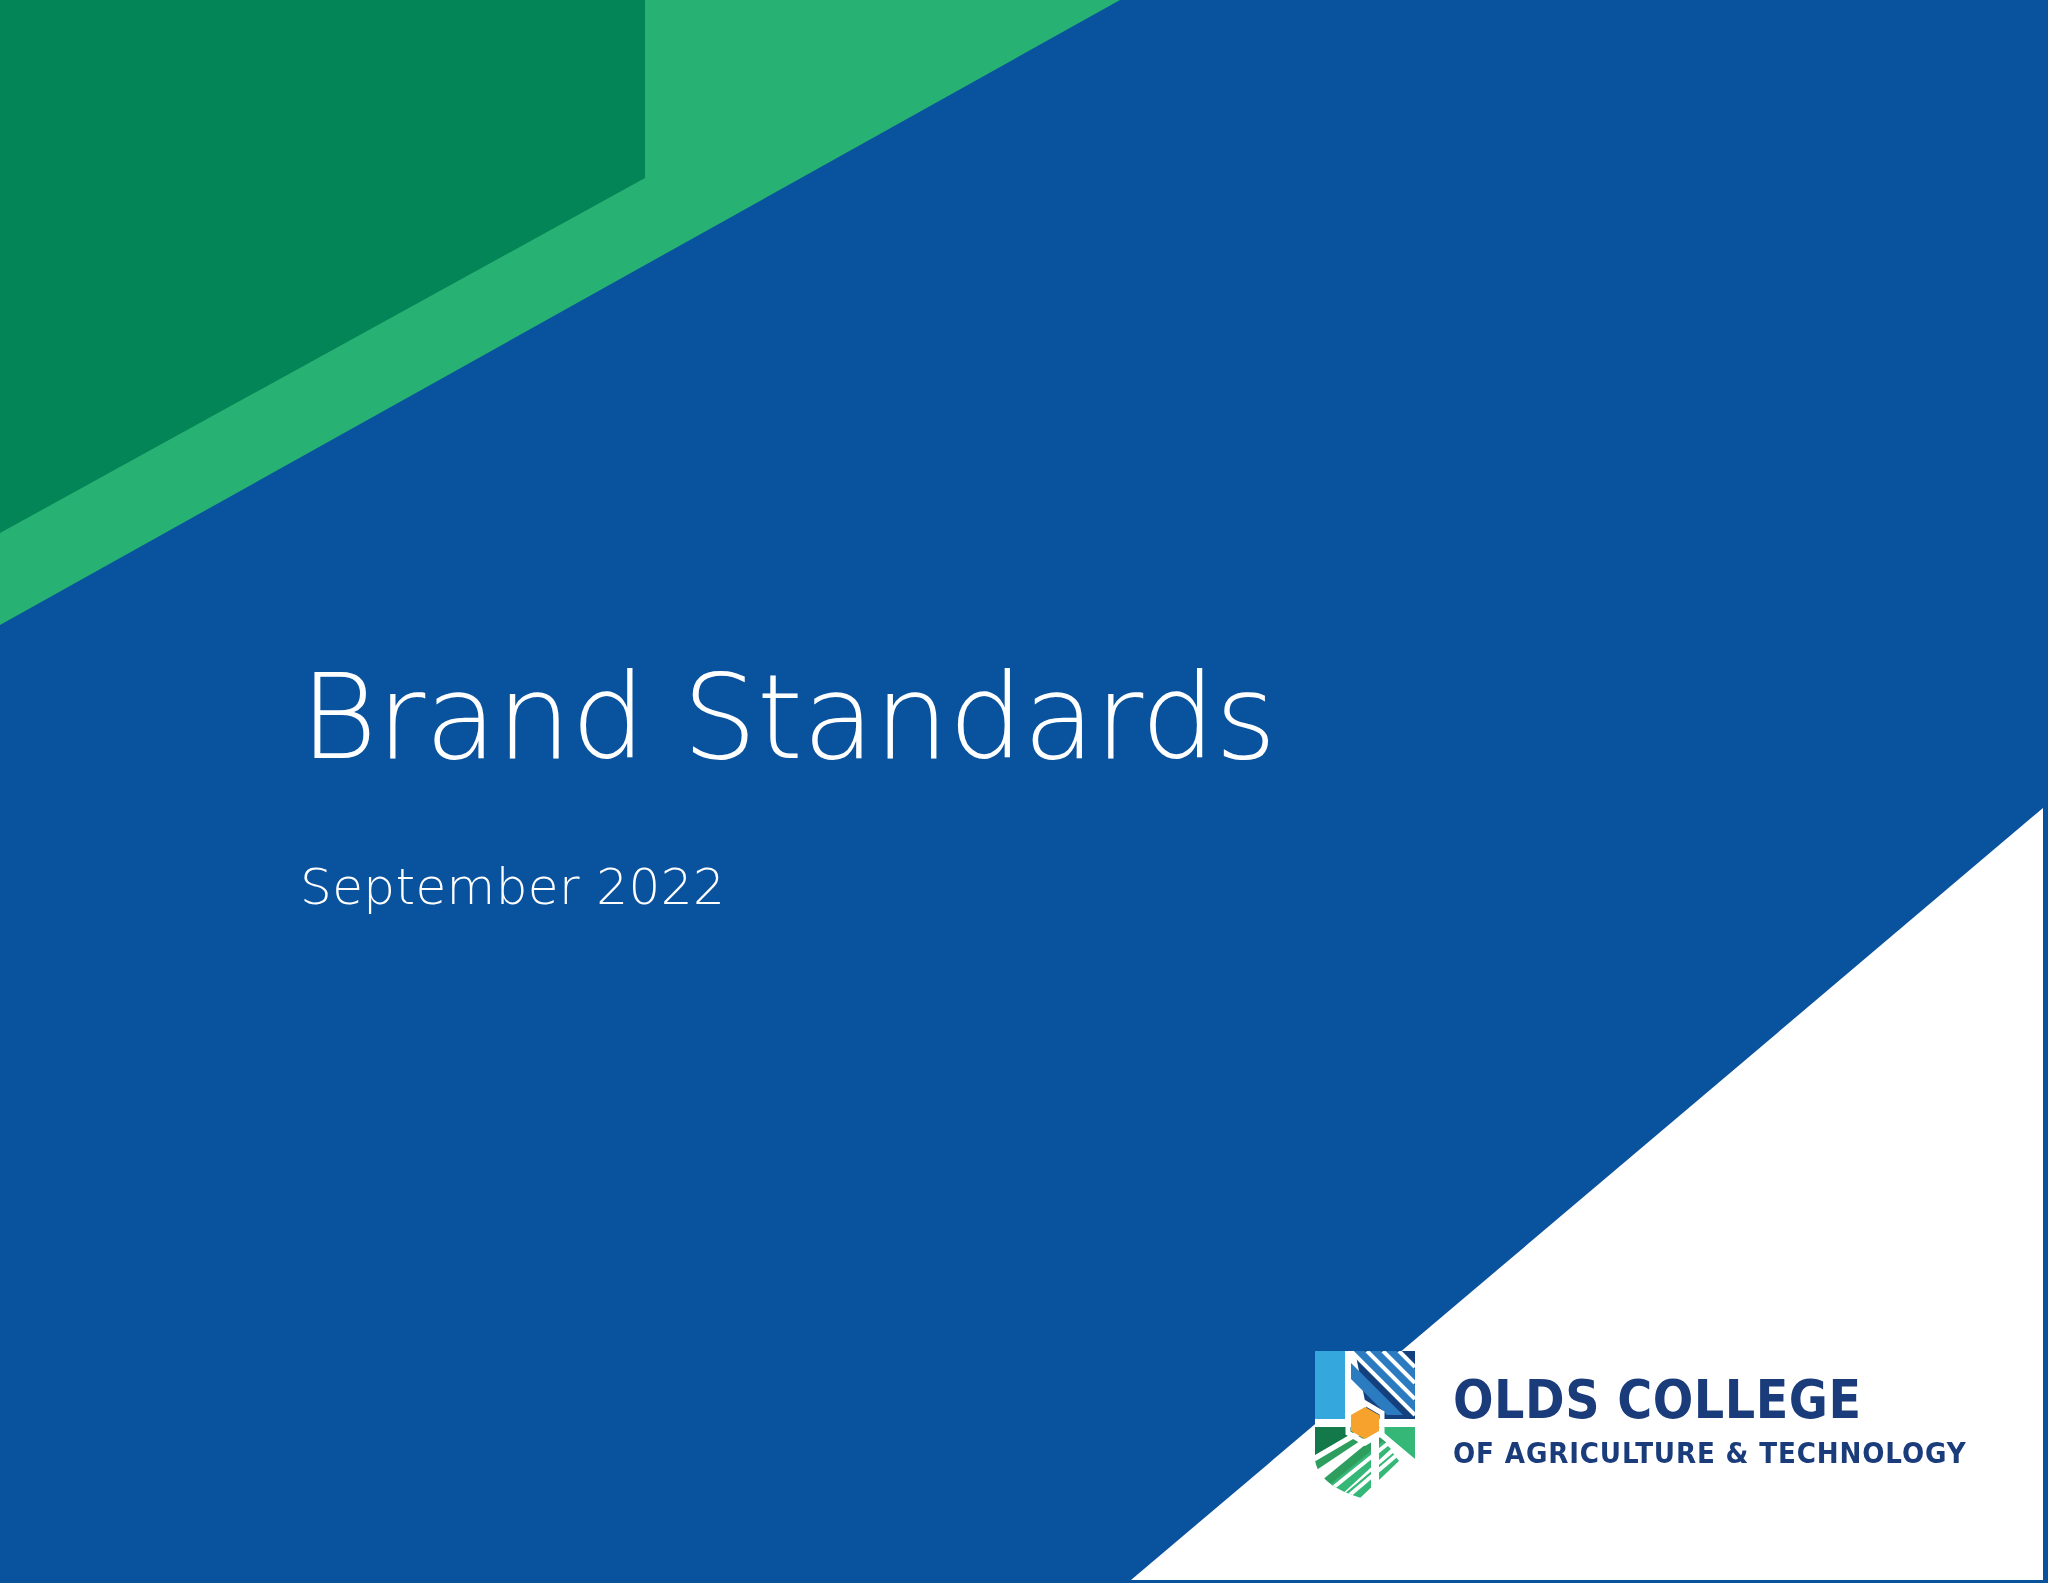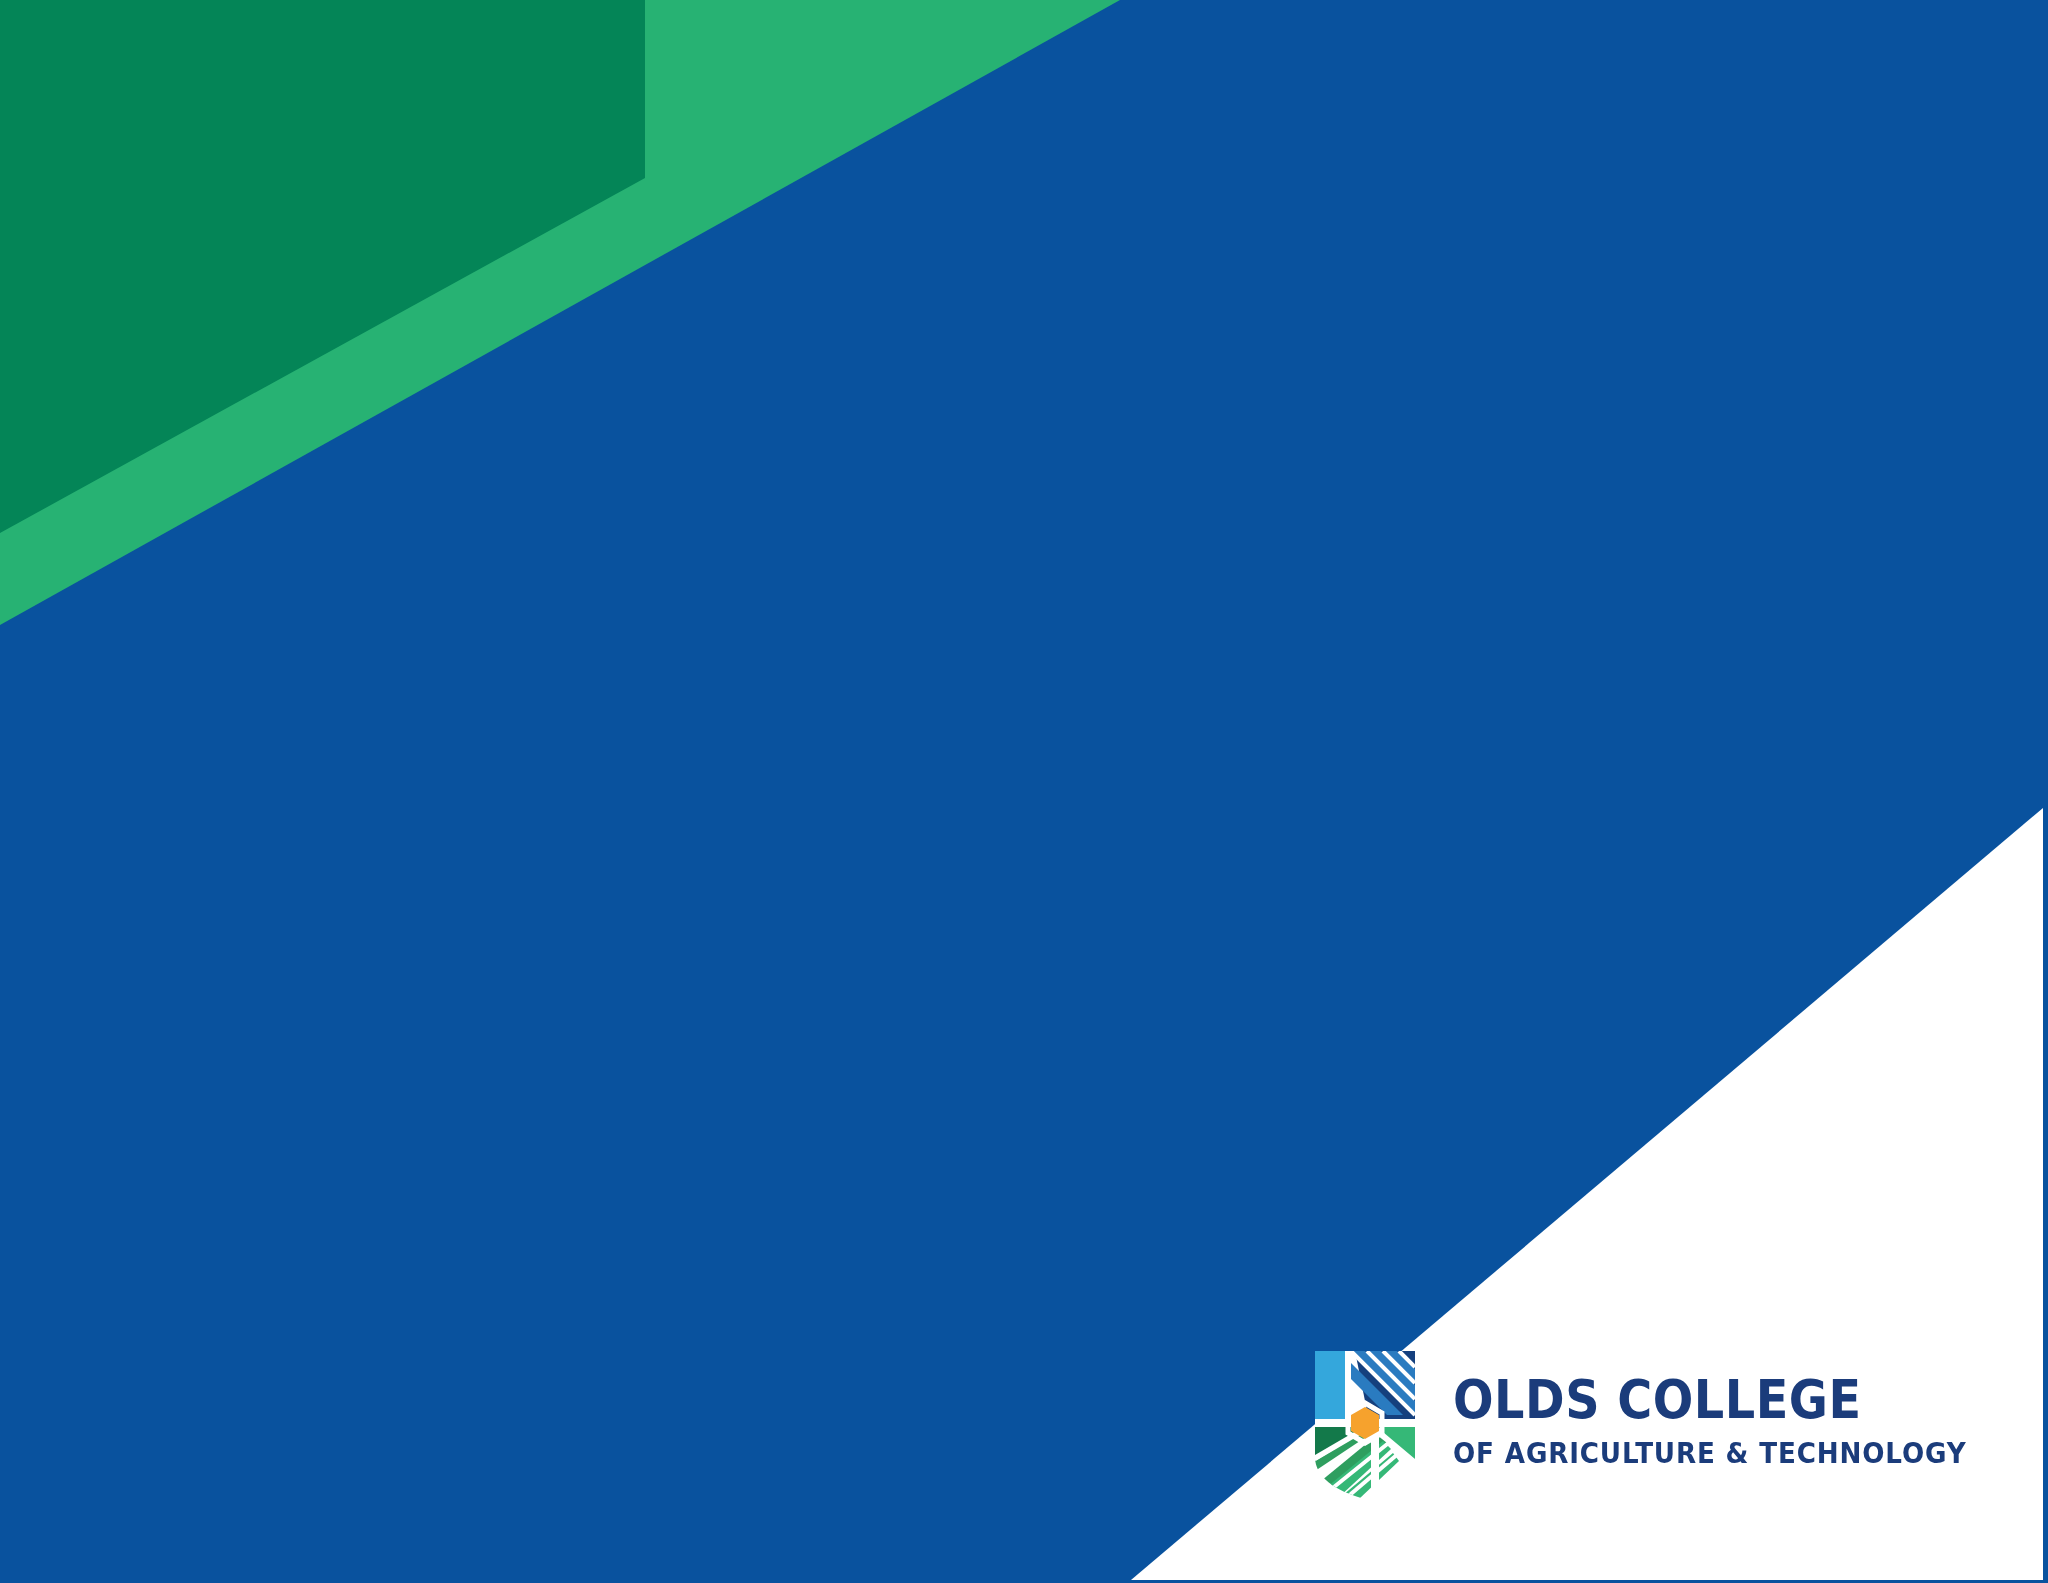--- a/index.html
+++ b/index.html
@@ -111,6 +111,10 @@
     <polygon points="2043,808 2043,1580 1131,1580" fill="#FFFFFF"></polygon>
   </svg>
 
+  <div id="title-block">
+    <h1 id="slide-title">Brand Standards</h1>
+    <p id="slide-date">September 2022</p>
+  </div>
 
   <div id="logo-lockup">
 

